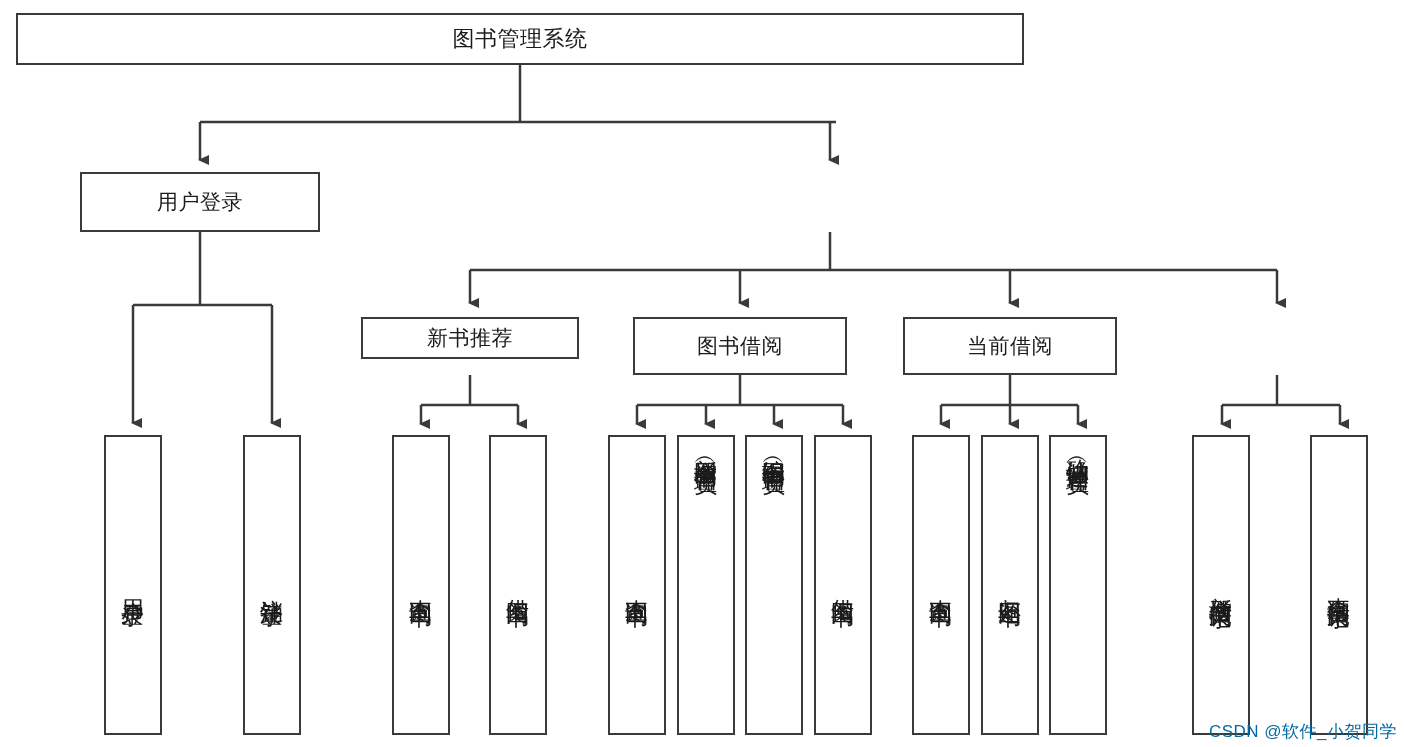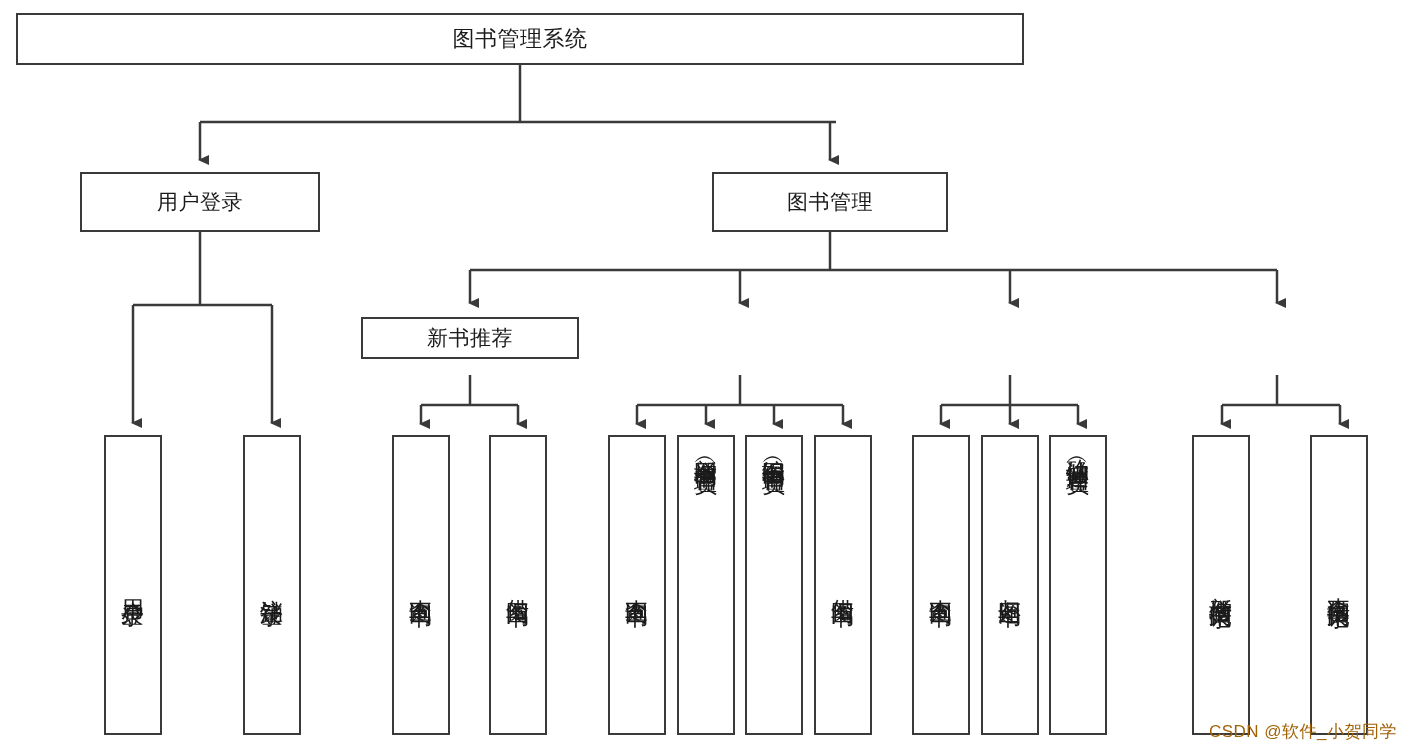--- a/index.html
+++ b/index.html
@@ -135,9 +135,6 @@
   <div class="node" style="left:80px; top:172px; width:240px; height:60px;">
     <span class="node-label">用户登录</span>
   </div>
-  <div class="node" style="left:712px; top:172px; width:236px; height:60px;">
-    <span class="node-label">图书管理</span>
-  </div>
 
   <div class="node" style="left:361px; top:317px; width:218px; height:42px;">
     <span class="node-label">新书推荐</span>

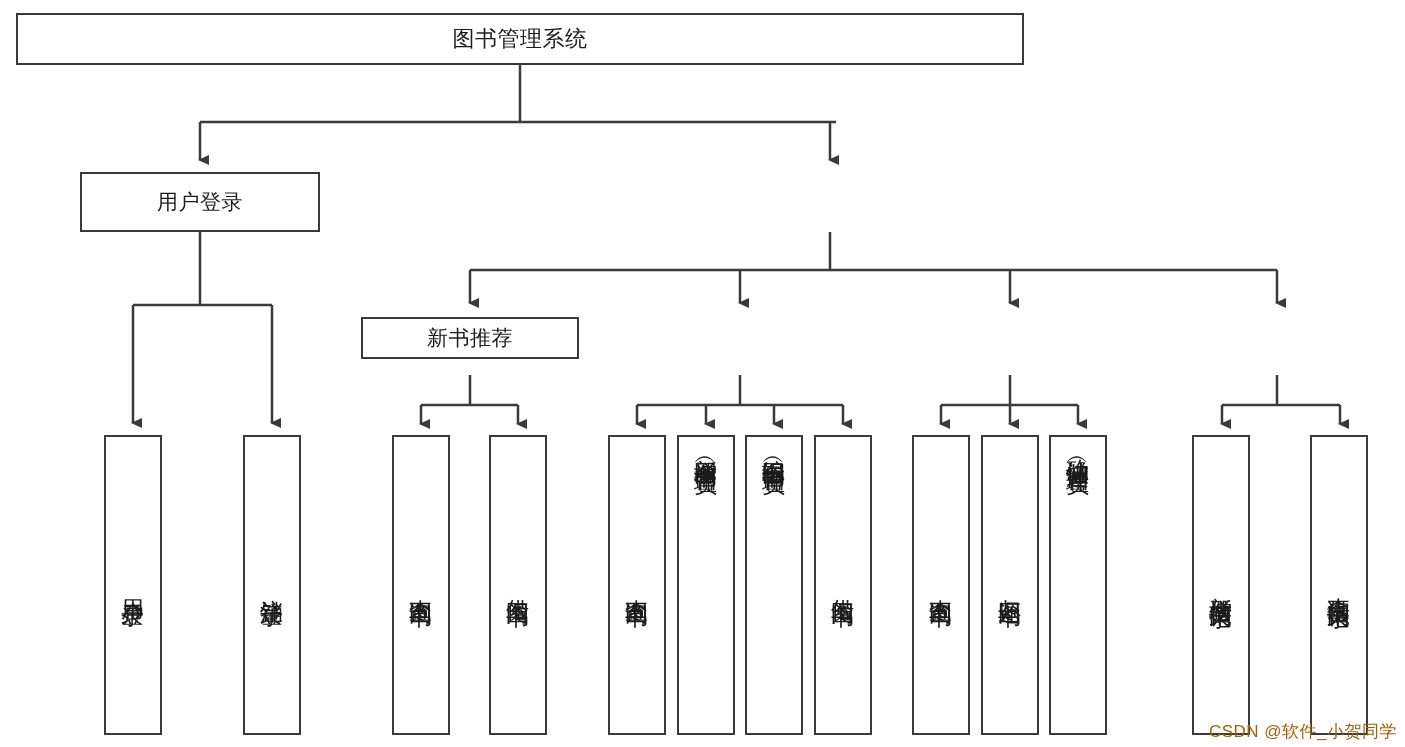--- a/index.html
+++ b/index.html
@@ -139,6 +139,9 @@
   <div class="node" style="left:361px; top:317px; width:218px; height:42px;">
     <span class="node-label">新书推荐</span>
   </div>
+  <div class="node" style="left:633px; top:317px; width:214px; height:58px;">
+    <span class="node-label">图书借阅</span>
+  </div>
 
   <div class="node leaf center-v" style="left:104px; top:435px; width:58px; height:300px;">
     <span class="node-label">用户登录</span>

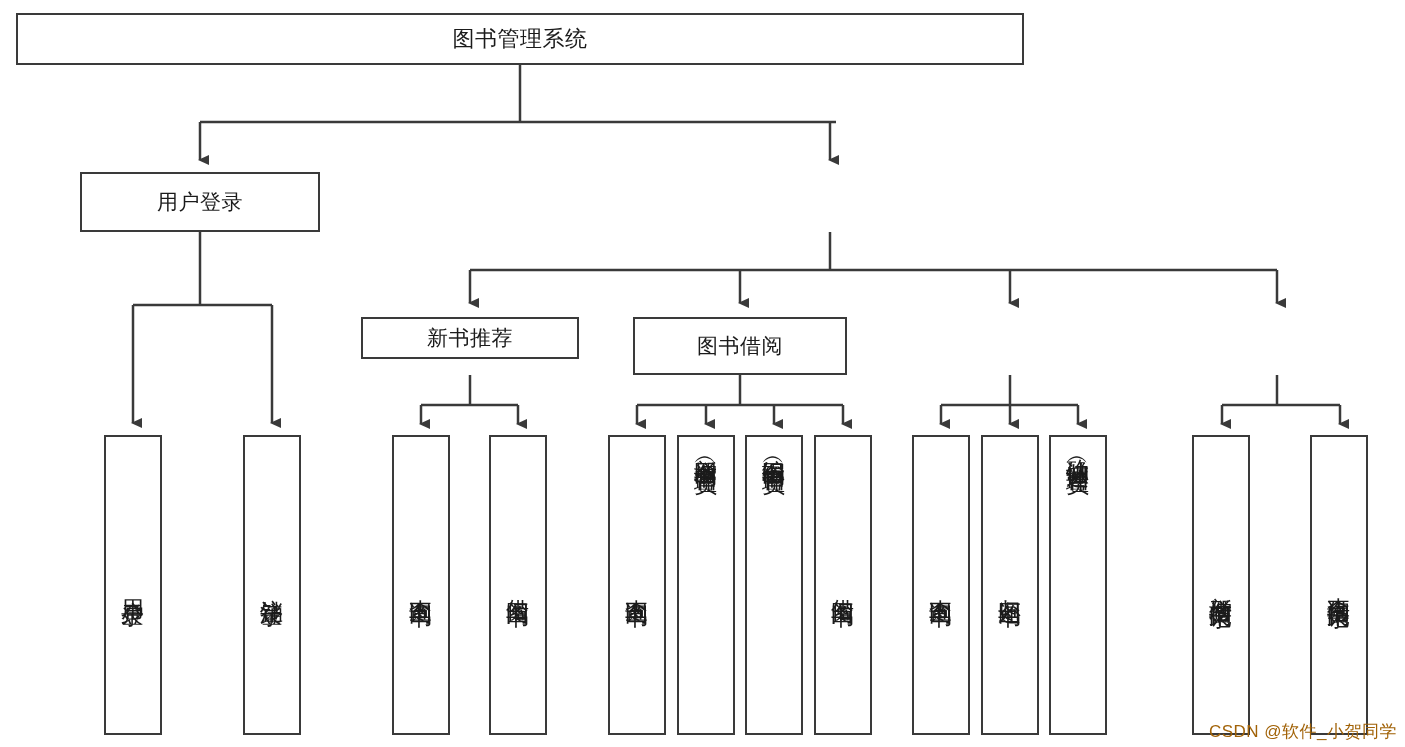--- a/index.html
+++ b/index.html
@@ -142,6 +142,9 @@
   <div class="node" style="left:633px; top:317px; width:214px; height:58px;">
     <span class="node-label">图书借阅</span>
   </div>
+  <div class="node" style="left:903px; top:317px; width:214px; height:58px;">
+    <span class="node-label">当前借阅</span>
+  </div>
 
   <div class="node leaf center-v" style="left:104px; top:435px; width:58px; height:300px;">
     <span class="node-label">用户登录</span>

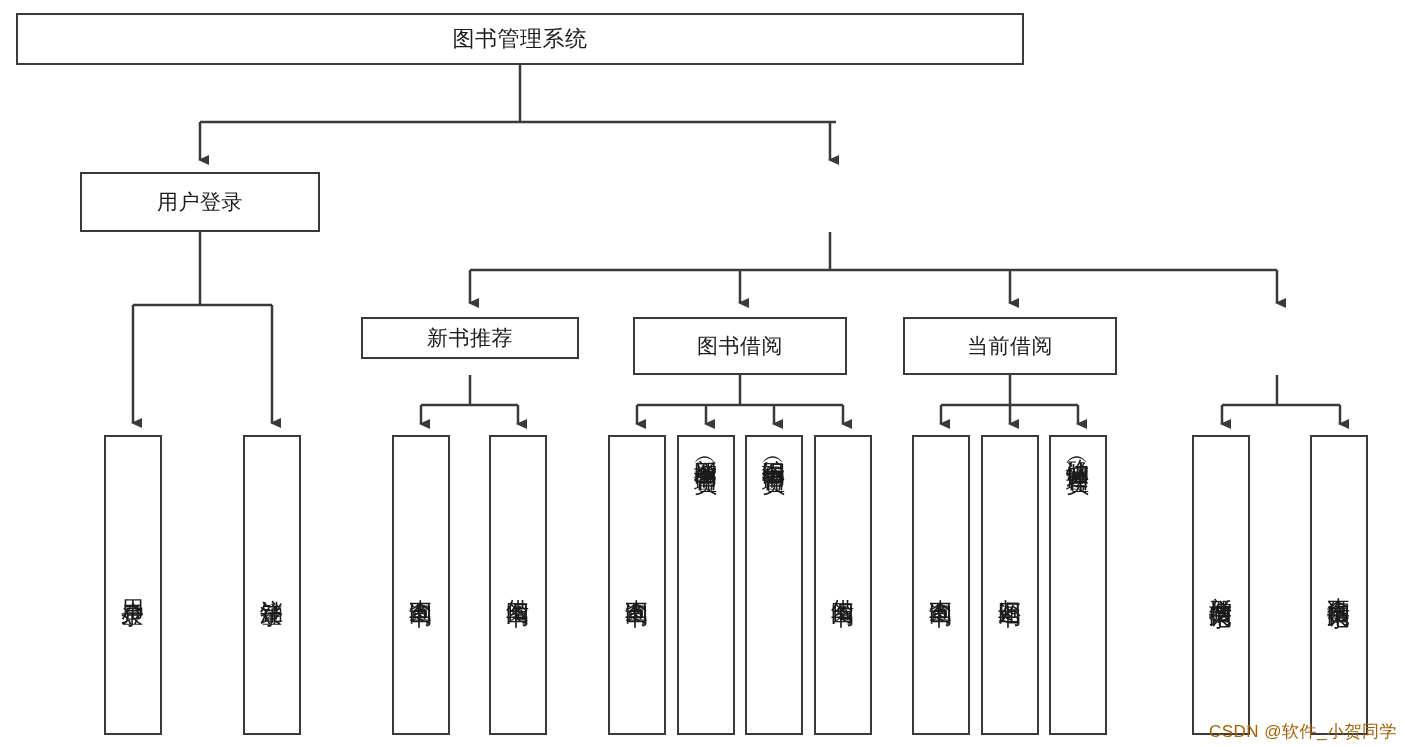--- a/index.html
+++ b/index.html
@@ -66,7 +66,7 @@
     position: absolute;
     right: 8px;
     bottom: 4px;
-    color: #a16207;
+    color: #0369a1;
     font-size: 17px;
     letter-spacing: 0.5px;
     z-index: 5;

